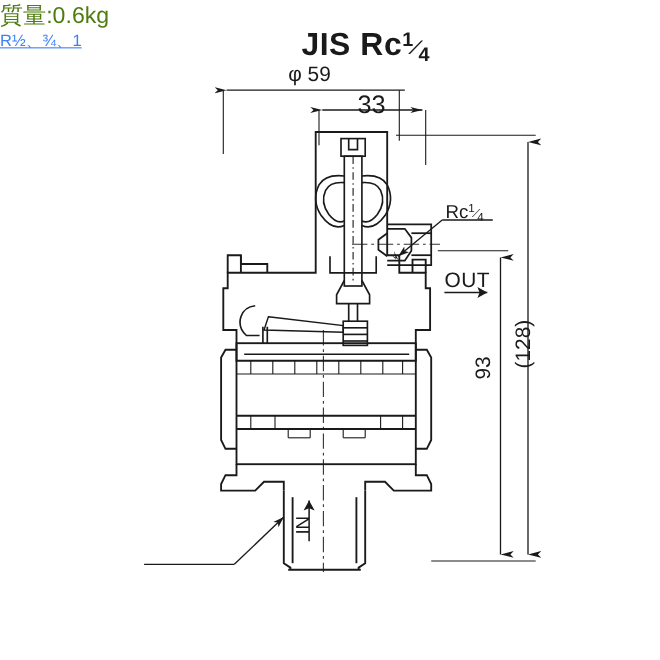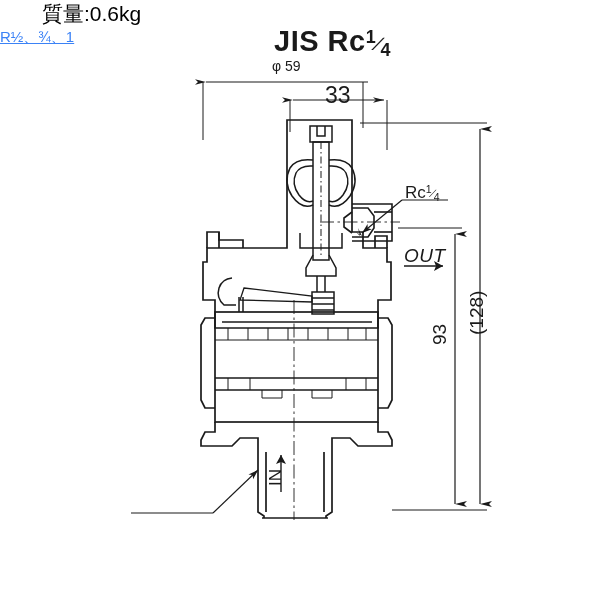--- a/index.html
+++ b/index.html
@@ -59,9 +59,8 @@
   #lbl-mass{
     left:114px;top:450px;
     font-size:21px;
-    color:#000000;
-    white-space:nowrap;
-    margin-left:42px;
+    color:#4d7c0f;
+    white-space:nowrap;
   }
   #lbl-rspec{
     left:128px;top:496px;

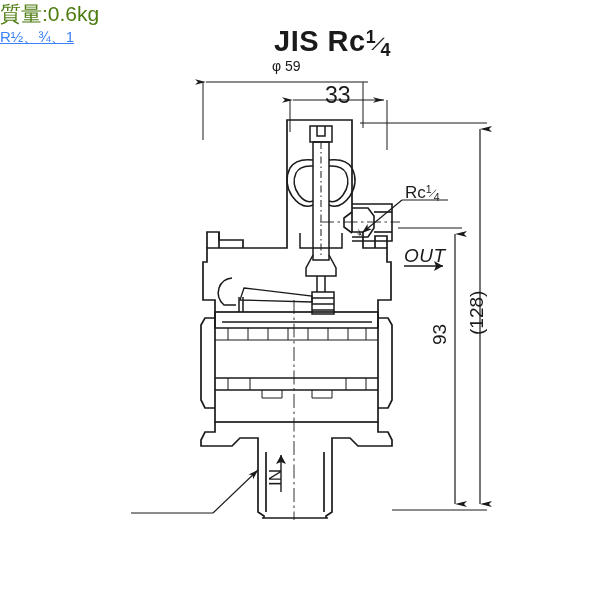--- a/index.html
+++ b/index.html
@@ -34,7 +34,7 @@
     white-space:nowrap;
     font-size:19px;
   }
-  #d-phi{left:272px;top:58px;font-size:14px;}
+  #d-phi{left:262px;top:58px;font-size:19px;}
   #d-33{left:325px;top:82px;font-size:23px;}
   #lbl-rc{left:405px;top:183px;font-size:17px;}
   #lbl-out{left:404px;top:245px;font-size:19px;letter-spacing:0.5px;font-style:italic;}

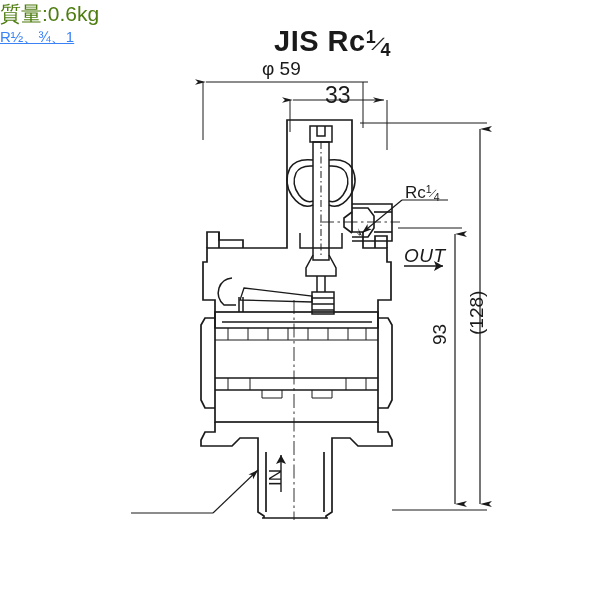--- a/index.html
+++ b/index.html
@@ -37,7 +37,7 @@
   #d-phi{left:262px;top:58px;font-size:19px;}
   #d-33{left:325px;top:82px;font-size:23px;}
   #lbl-rc{left:405px;top:183px;font-size:17px;}
-  #lbl-out{left:404px;top:245px;font-size:19px;letter-spacing:0.5px;font-style:italic;}
+  #lbl-out{left:404px;top:245px;font-size:19px;letter-spacing:0.5px;}
   #d-93{
     left:429px;top:345px;
     font-size:19px;

